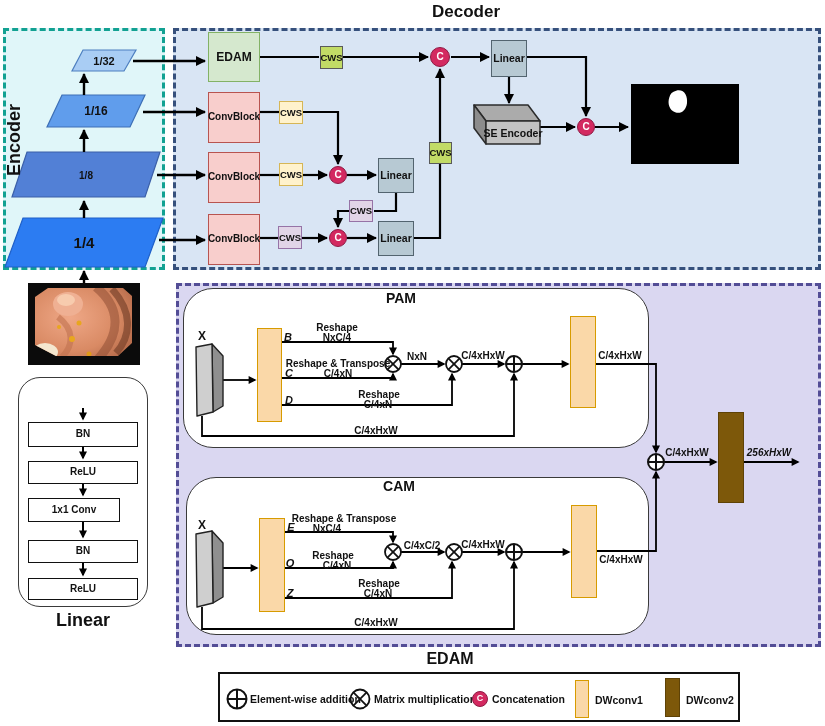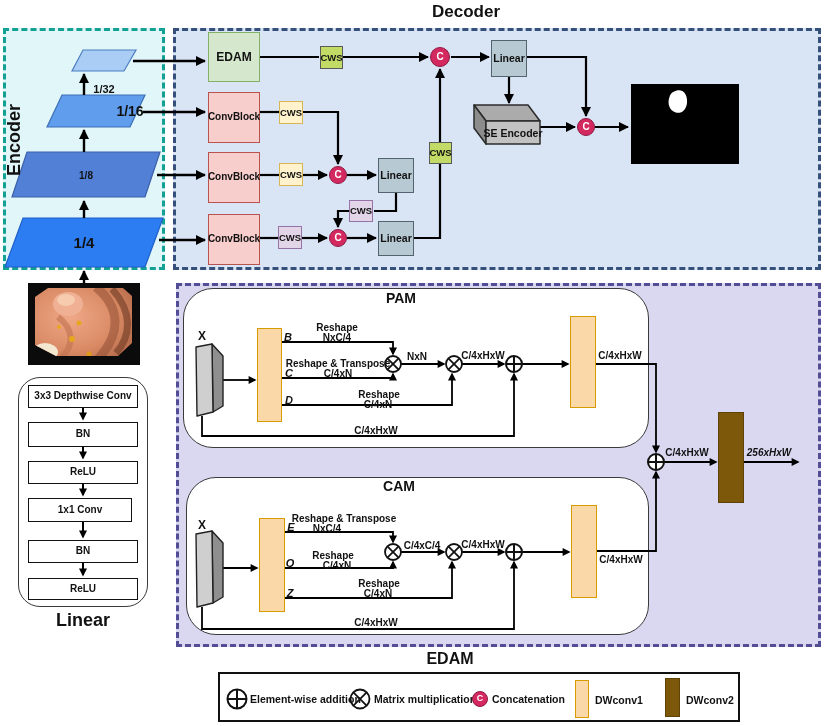--- a/index.html
+++ b/index.html
@@ -186,7 +186,7 @@
   <div class="lbl title" style="left:450px;top:659px;font-size:16px;">EDAM</div>
   <div class="lbl title" style="left:83px;top:620px;font-size:18px;">Linear</div>
 
-  <div class="lbl" style="left:104px;top:61px;font-size:11px;margin-top:28px;">1/32</div>
+  <div class="lbl" style="left:104px;top:61px;font-size:11px;">1/32</div>
   <div class="lbl" style="left:96px;top:111px;font-size:14px;margin-left:34px;">1/16</div>
   <div class="lbl" style="left:86px;top:175px;font-size:10px;">1/8</div>
   <div class="lbl" style="left:84px;top:242px;font-size:15px;">1/4</div>

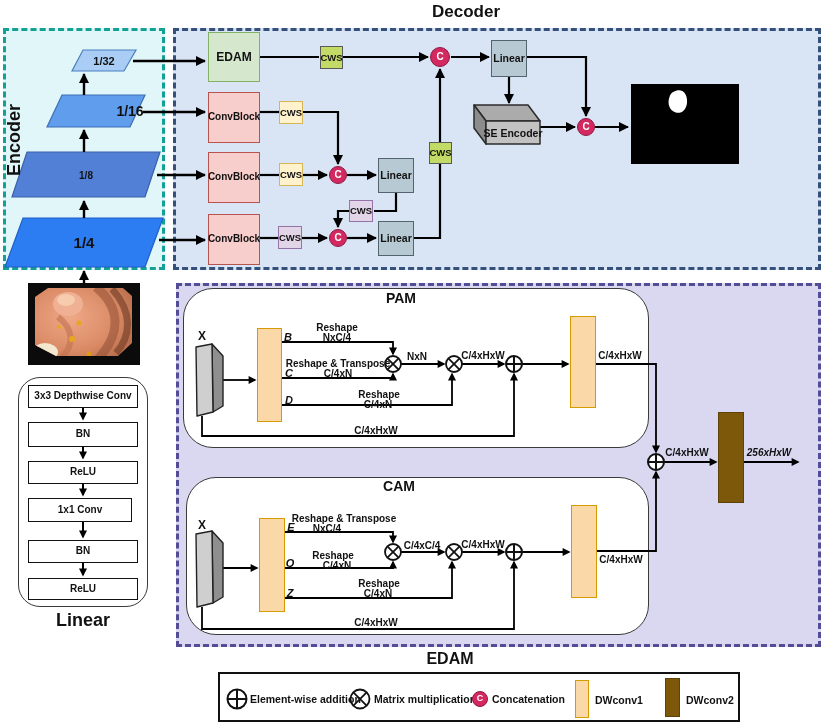--- a/index.html
+++ b/index.html
@@ -187,7 +187,7 @@
   <div class="lbl title" style="left:83px;top:620px;font-size:18px;">Linear</div>
 
   <div class="lbl" style="left:104px;top:61px;font-size:11px;">1/32</div>
-  <div class="lbl" style="left:96px;top:111px;font-size:14px;margin-left:34px;">1/16</div>
+  <div class="lbl" style="left:96px;top:111px;font-size:12px;">1/16</div>
   <div class="lbl" style="left:86px;top:175px;font-size:10px;">1/8</div>
   <div class="lbl" style="left:84px;top:242px;font-size:15px;">1/4</div>
 

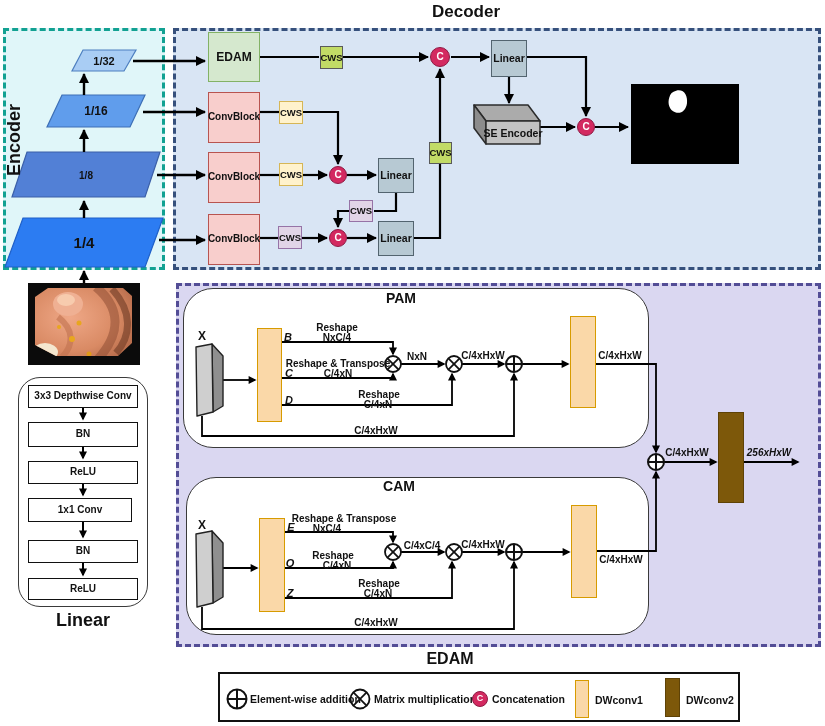--- a/index.html
+++ b/index.html
@@ -248,7 +248,6 @@
     </svg>
   </div>
 
-  <div class="box dwlayer graybox" style="left:28px;top:385px;width:110px;height:23px;">3x3 Depthwise Conv</div>
   <div class="box dwlayer" style="left:28px;top:422px;width:110px;height:25px;">BN</div>
   <div class="box dwlayer" style="left:28px;top:461px;width:110px;height:23px;">ReLU</div>
   <div class="box dwlayer graybox" style="left:28px;top:498px;width:104px;height:24px;">1x1 Conv</div>

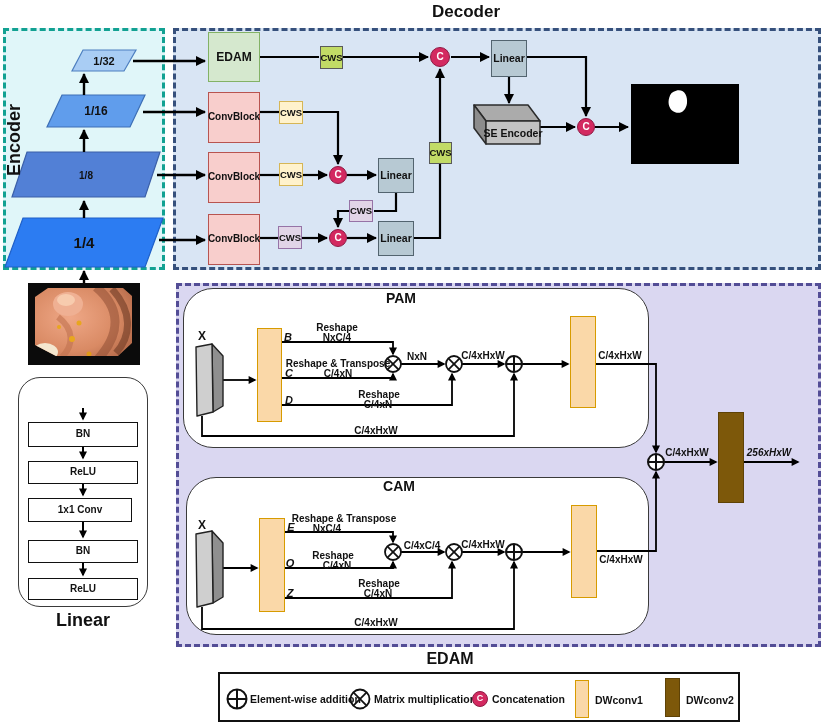--- a/index.html
+++ b/index.html
@@ -250,7 +250,7 @@
 
   <div class="box dwlayer" style="left:28px;top:422px;width:110px;height:25px;">BN</div>
   <div class="box dwlayer" style="left:28px;top:461px;width:110px;height:23px;">ReLU</div>
-  <div class="box dwlayer graybox" style="left:28px;top:498px;width:104px;height:24px;">1x1 Conv</div>
+  <div class="box dwlayer graybox" style="left:28px;top:498px;width:92px;height:24px;">1x1 Conv</div>
   <div class="box dwlayer" style="left:28px;top:540px;width:110px;height:23px;">BN</div>
   <div class="box dwlayer" style="left:28px;top:578px;width:110px;height:22px;">ReLU</div>
 

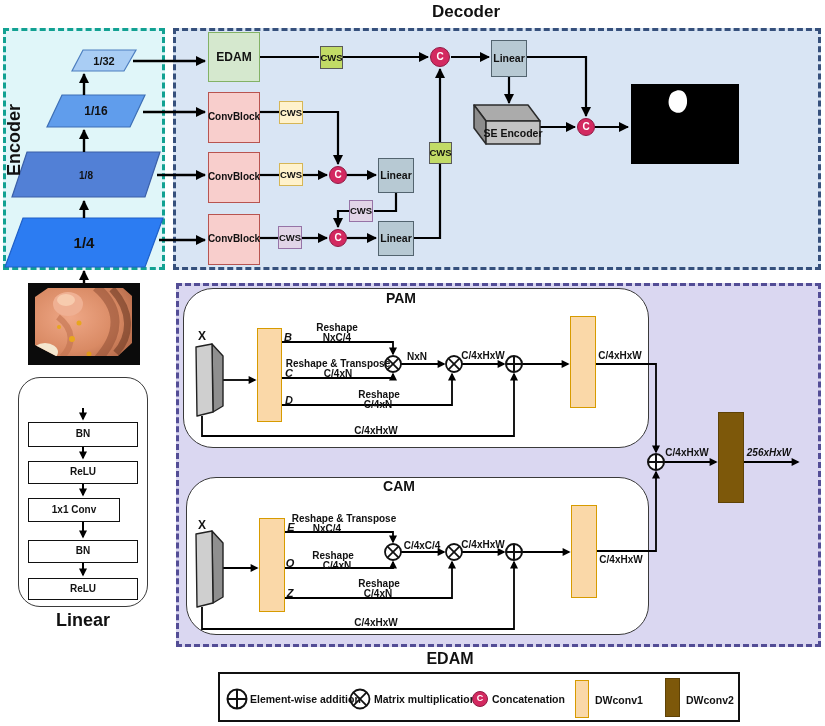--- a/index.html
+++ b/index.html
@@ -287,7 +287,7 @@
   <div class="lbl" style="left:379px;top:583px;">Reshape</div>
   <div class="lbl" style="left:378px;top:593px;">C/4xN</div>
 
-  <div class="lbl" style="left:422px;top:545px;">C/4xC/4</div>
+  <div class="lbl" style="left:422px;top:545px;">C/4xC/2</div>
   <div class="lbl" style="left:483px;top:544px;">C/4xHxW</div>
   <div class="lbl" style="left:376px;top:622px;">C/4xHxW</div>
   <div class="lbl" style="left:621px;top:559px;">C/4xHxW</div>

